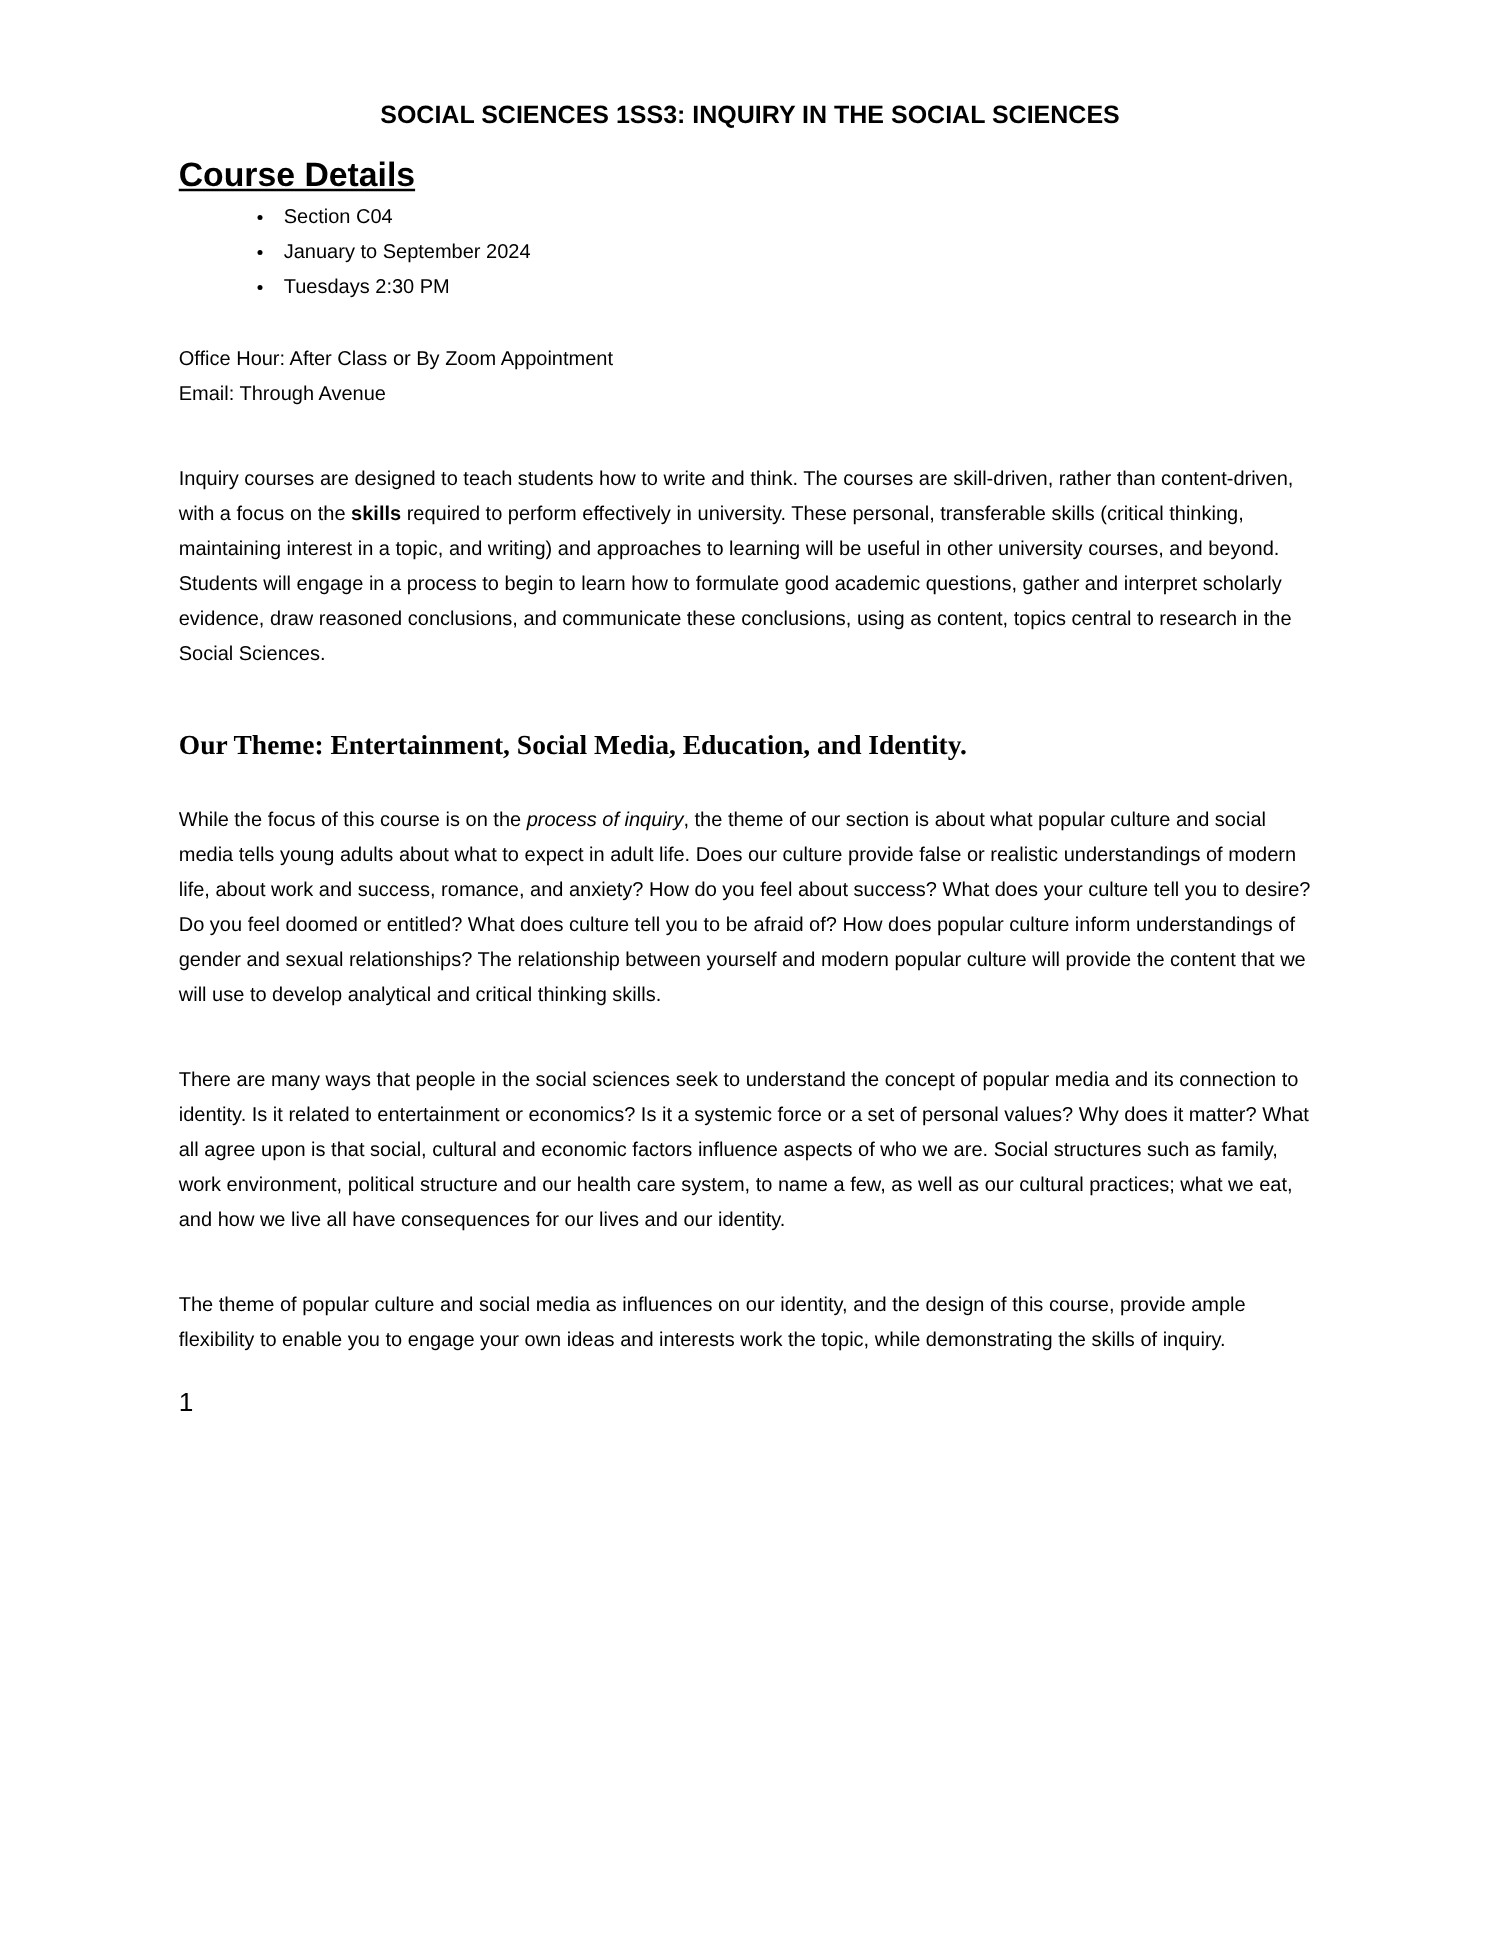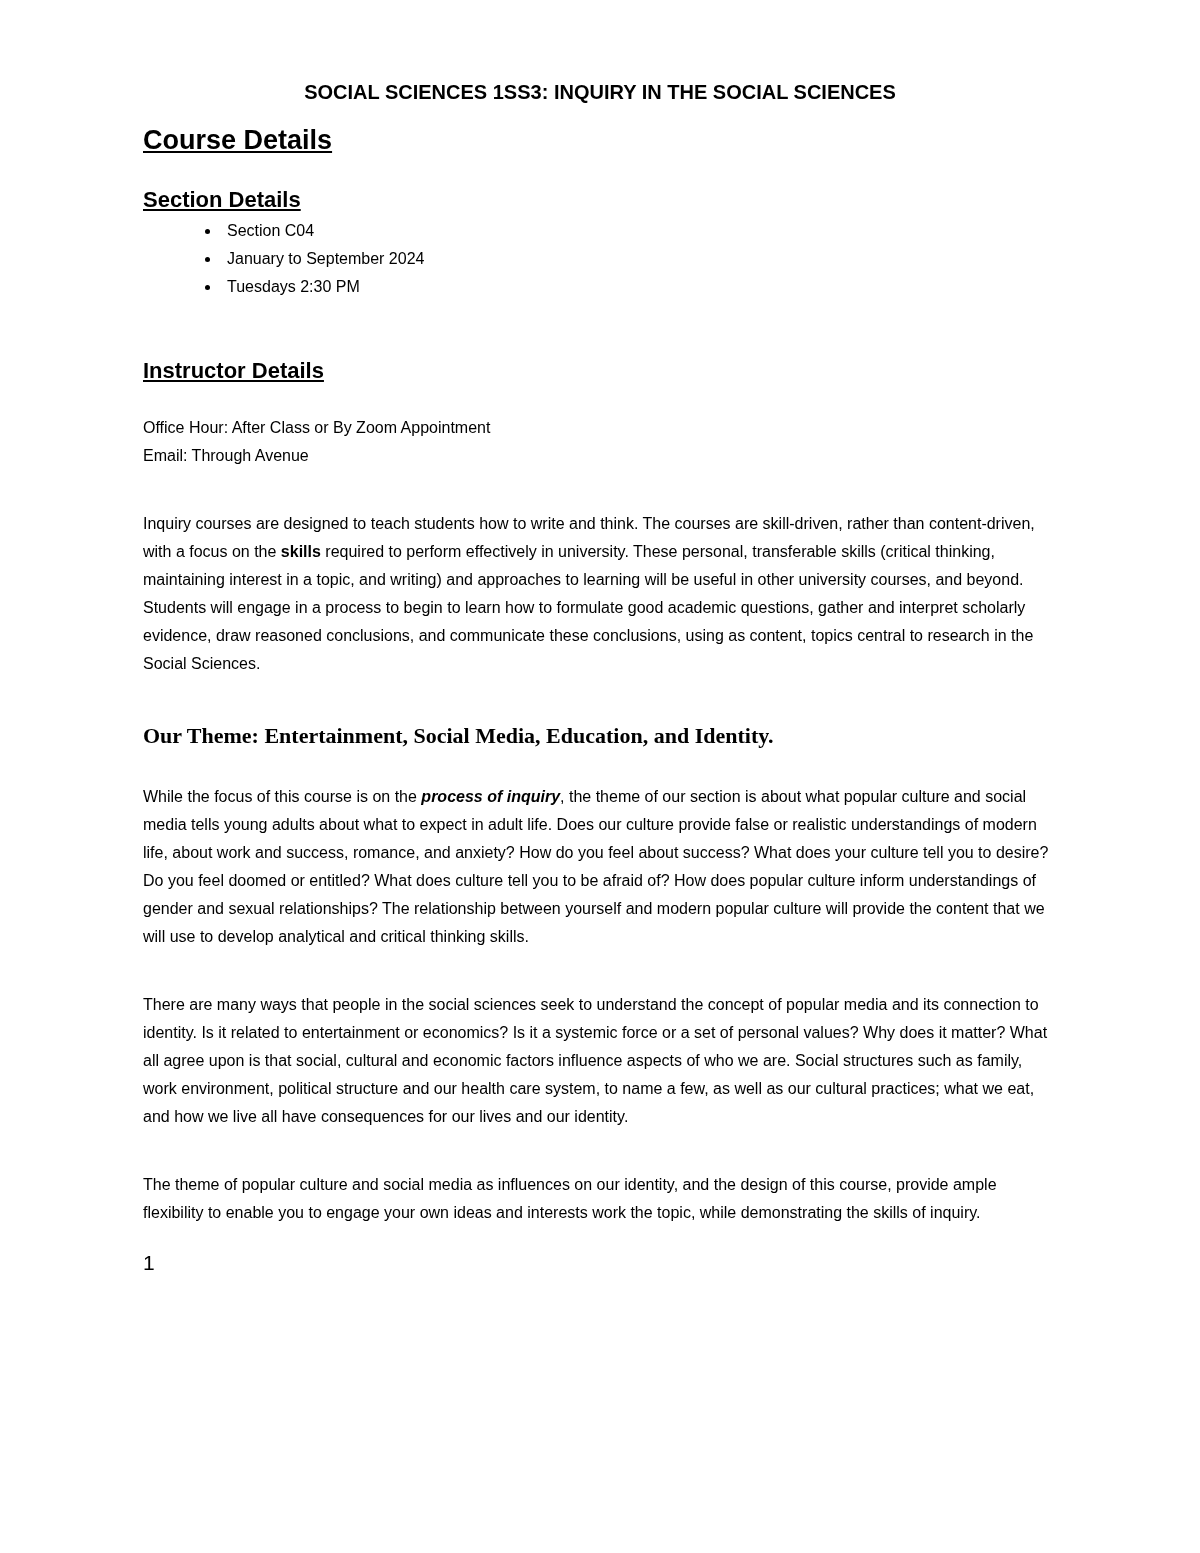--- a/index.html
+++ b/index.html
@@ -90,7 +90,6 @@
 
   <h1 class="h-large">Course Details</h1>
 
-  <h2 class="h-sub">Section Details</h2>
 
   <ul class="bullet-list">
     <li>Section C04</li>

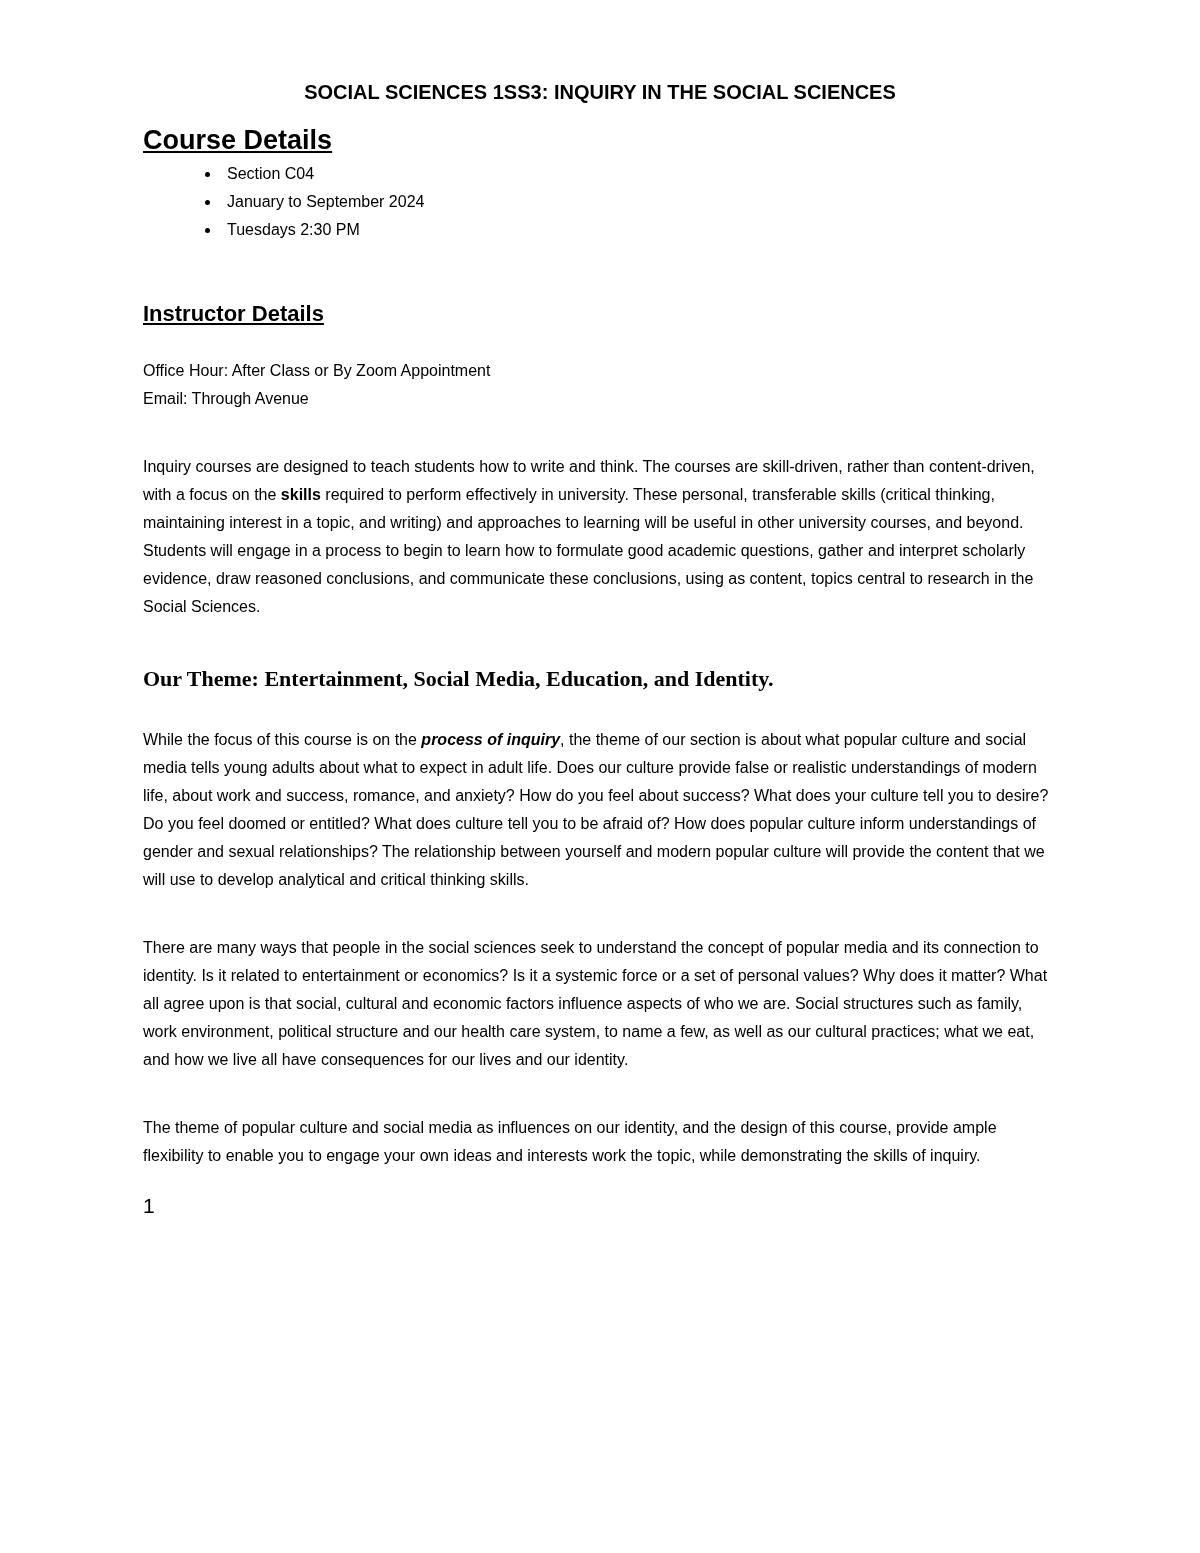--- a/index.html
+++ b/index.html
@@ -97,7 +97,6 @@
     <li>Tuesdays 2:30 PM</li>
   </ul>
 
-  <h2 class="h-sub gap-lg">Instructor Details</h2>
 
   <div class="line-block">
     <div>Office Hour: After Class or By Zoom Appointment</div>

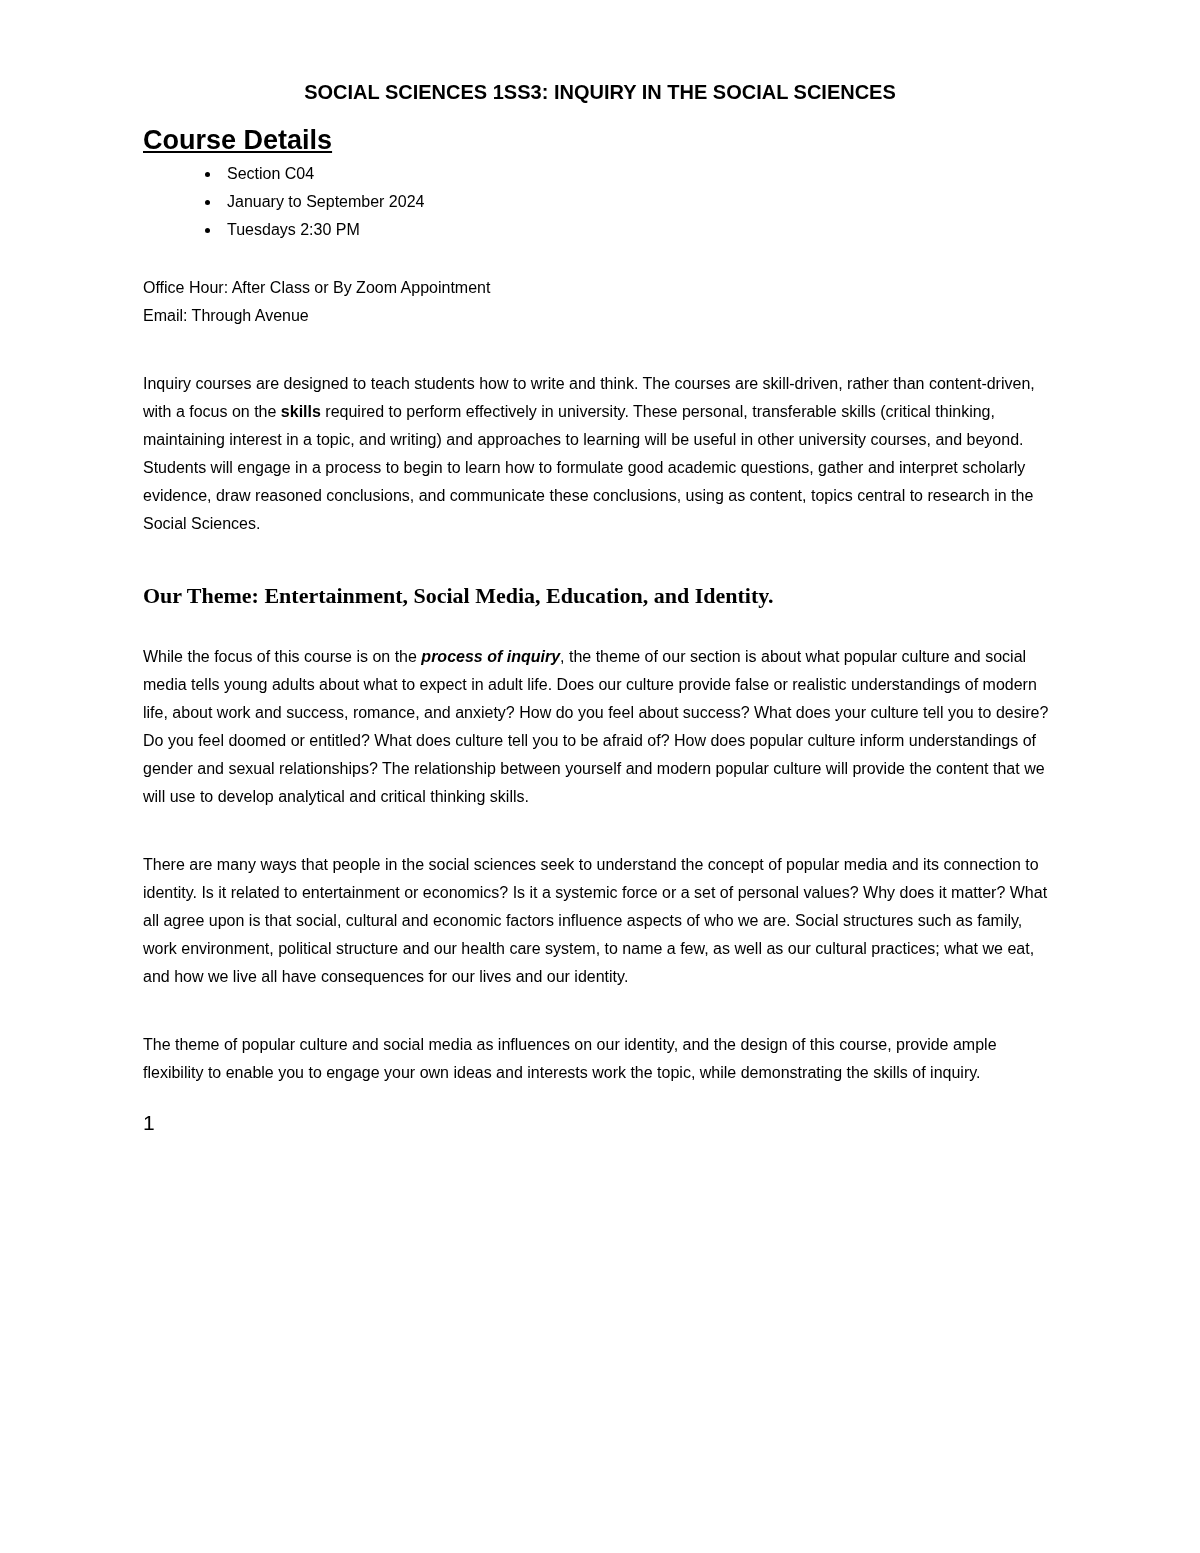--- a/index.html
+++ b/index.html
@@ -79,7 +79,7 @@
     margin: 22px 0 0 0;
   }
   b { font-weight: bold; }
-  .bi { font-weight: bold; font-style: italic; }
+  .bi { font-weight: normal; font-style: italic; }
 </style>
 </head>
 <body>

